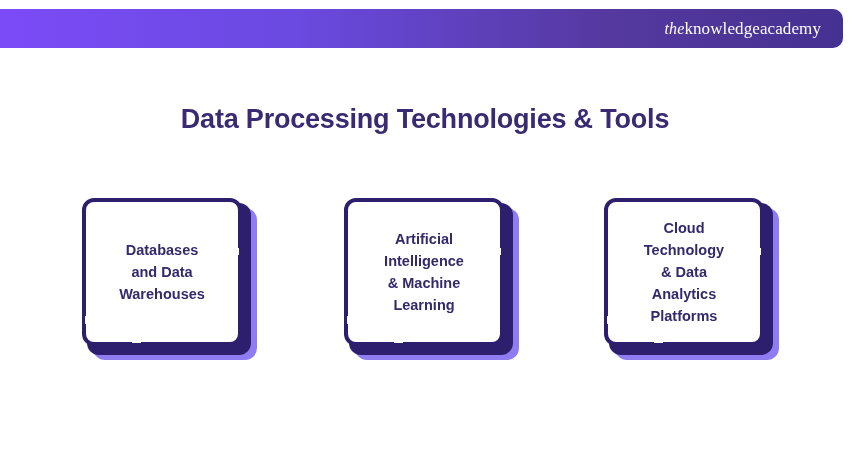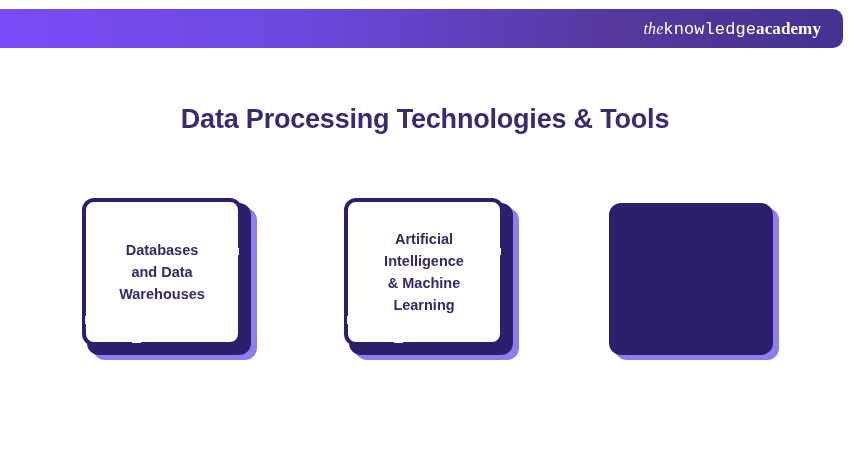--- a/index.html
+++ b/index.html
@@ -30,7 +30,7 @@
     line-height:1;
   }
   .brand .b-the{ font-style:italic; font-size:16px; }
-  .brand .b-knowledge{ font-weight:400;font-family:Liberation Mono, monospace; }
+  .brand .b-knowledge{ font-weight:400; }
   .brand .b-academy{ font-weight:700; }
 
   

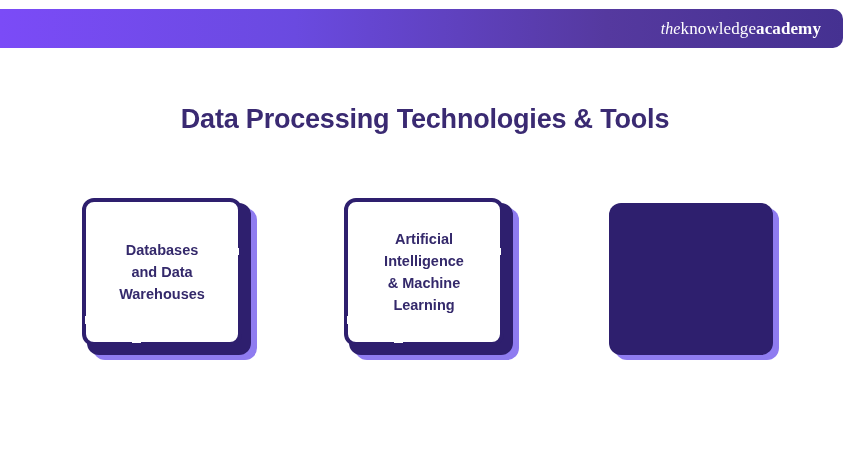--- a/index.html
+++ b/index.html
@@ -31,7 +31,7 @@
   }
   .brand .b-the{ font-style:italic; font-size:16px; }
   .brand .b-knowledge{ font-weight:400; }
-  .brand .b-academy{ font-weight:700; }
+  .brand .b-academy{ font-weight:400; }
 
   
   .page-title{

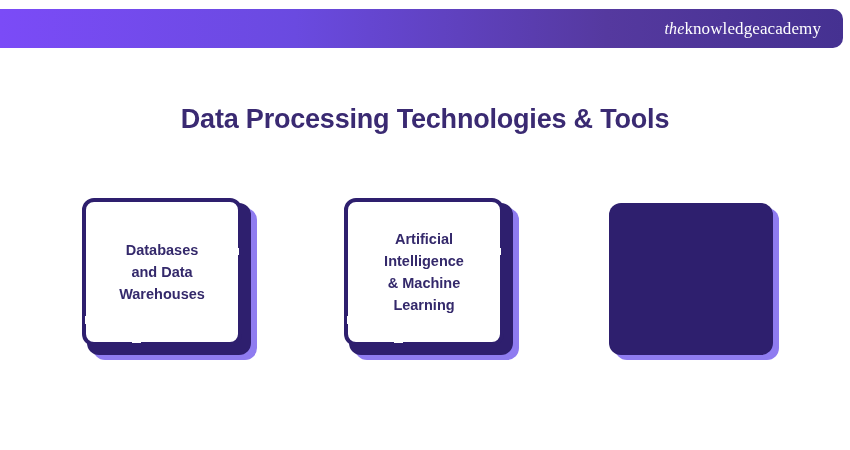--- a/index.html
+++ b/index.html
@@ -152,6 +152,16 @@
   <div class="card-wrap c2">
     <div class="card-shadow"></div>
     <div class="card-band"></div>
+    <div class="card-face">
+      <span class="notch notch-right"></span>
+      <span class="notch notch-left"></span>
+      <span class="notch notch-bot"></span>
+      <div class="card-text">Cloud
+Technology
+&amp; Data
+Analytics
+Platforms</div>
+    </div>
   </div>
 
 </div>

